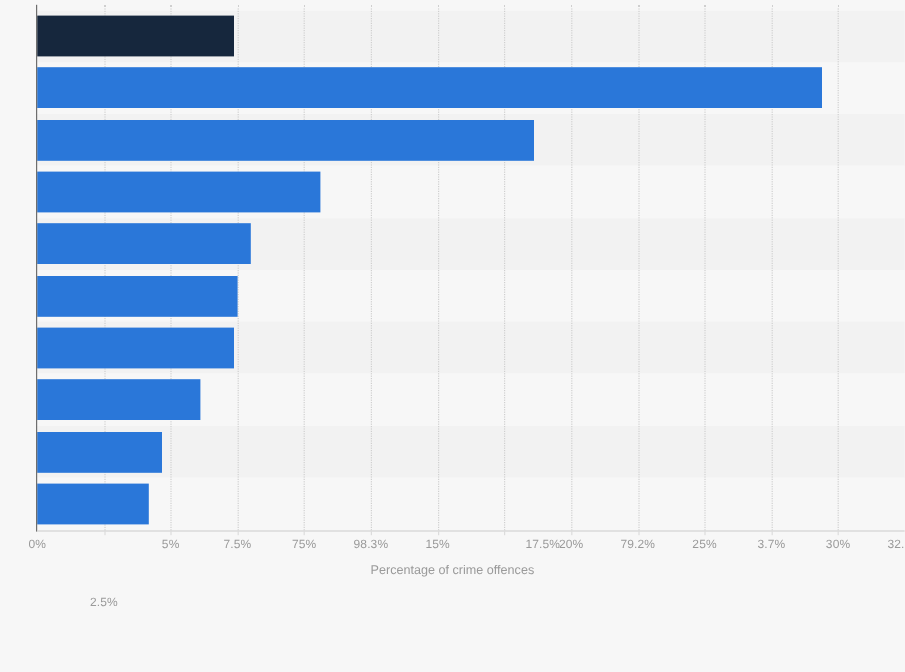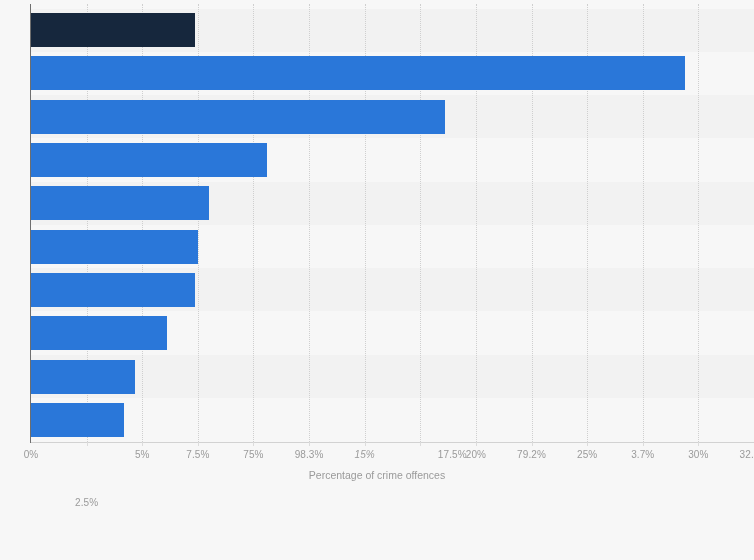--- a/index.html
+++ b/index.html
@@ -180,7 +180,7 @@
       <div class="tick-label" style="left: 197.846px;">7.5%</div>
       <div class="tick-label" style="left: 253.462px;">75%</div>
       <div class="tick-label" style="left: 309.077px;">98.3%</div>
-      <div class="tick-label" style="left: 364.692px; font-style: italic;">15%</div>
+      <div class="tick-label" style="left: 364.692px;">15%</div>
       <div class="tick-label" style="left: 420.308px; margin-left: 32px;">17.5%</div>
       <div class="tick-label" style="left: 475.923px;">20%</div>
       <div class="tick-label" style="left: 531.538px;">79.2%</div>

